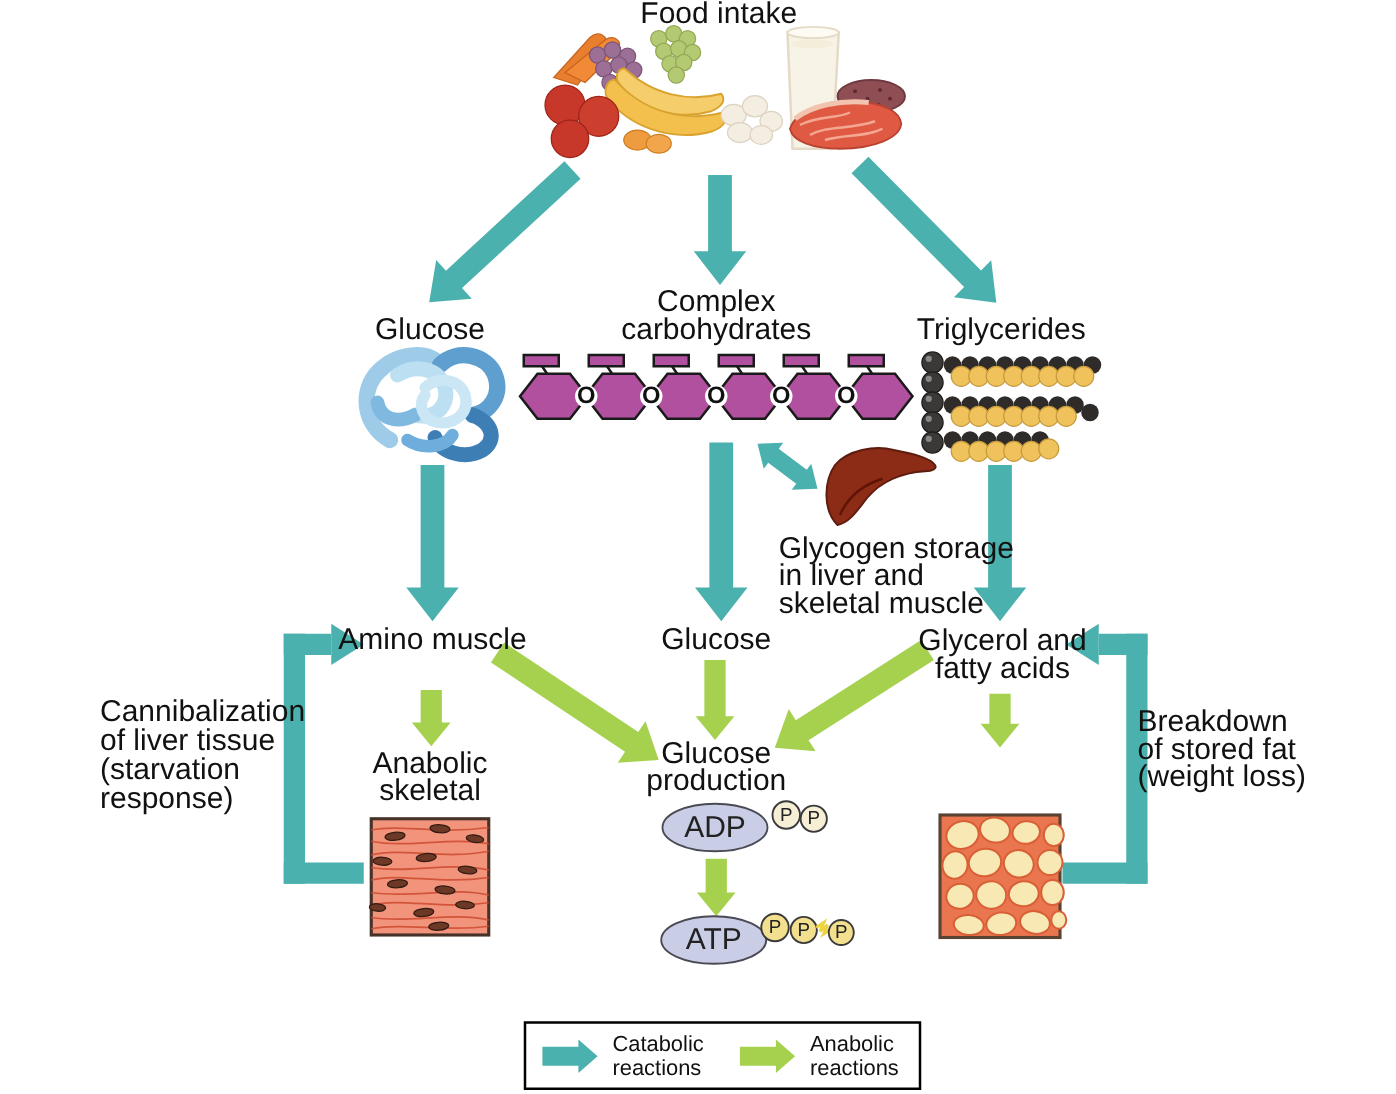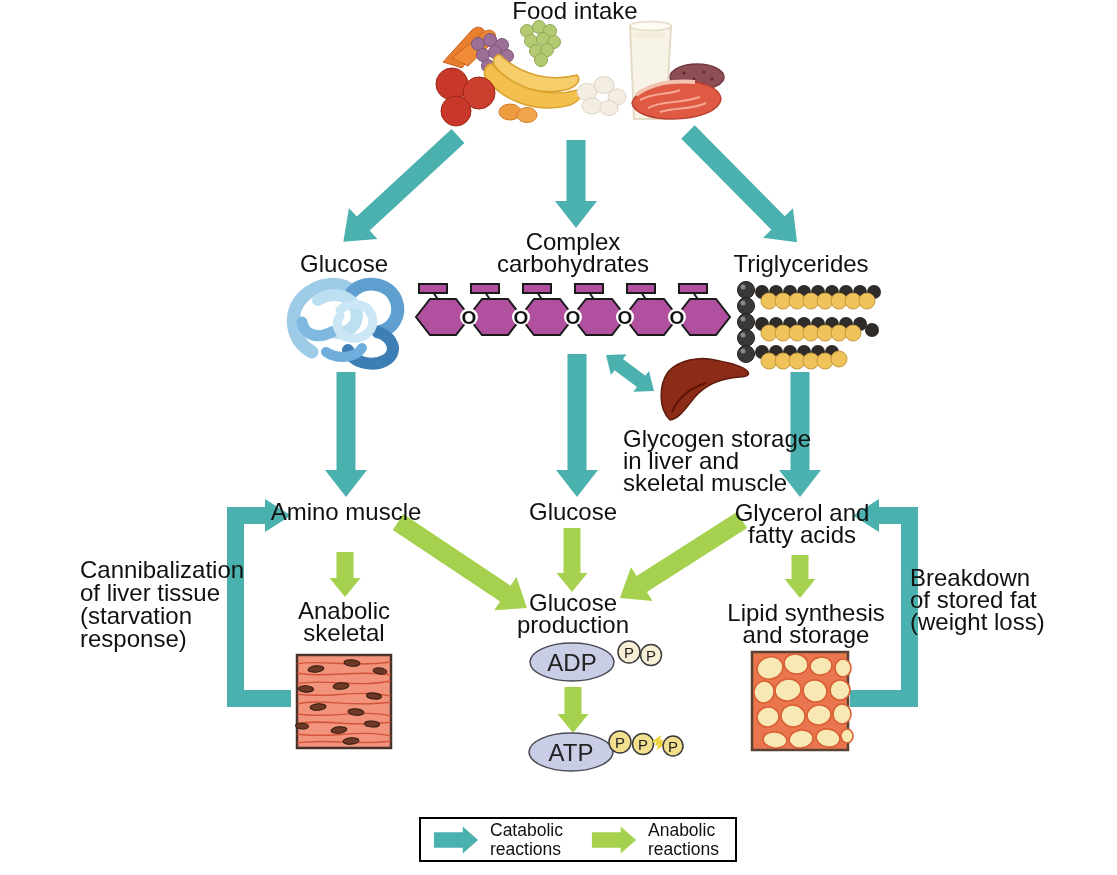--- a/index.html
+++ b/index.html
@@ -384,10 +384,6 @@
     <div>production</div>
   </div>
 
-  <div class="lbl" style="left:806px;top:602px">
-    <div>Lipid synthesis</div>
-    <div>and storage</div>
-  </div>
 
   <div class="lbl left note" style="left:80px;top:558px">
     <div>Cannibalization</div>

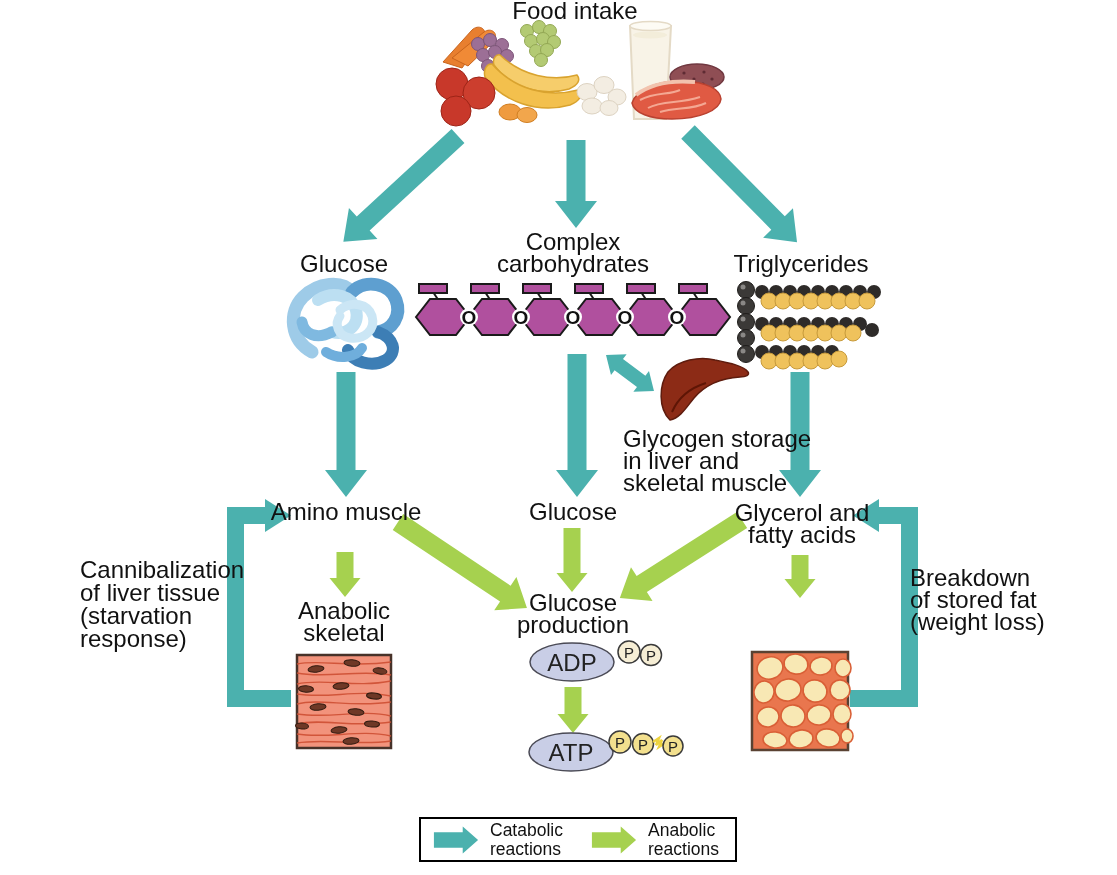--- a/index.html
+++ b/index.html
@@ -16,7 +16,7 @@
   .nuc{font-size:24px;fill:#222;text-anchor:middle}
   .pl{font-size:15px;fill:#222;text-anchor:middle}
   .ol{font-size:19px;font-weight:bold;fill:#111;text-anchor:middle}
-  #legend{position:absolute;left:419px;top:817px;width:318px;height:45px;
+  #legend{position:absolute;left:419px;top:817px;width:318px;height:55px;
           border:2.5px solid #000;box-sizing:border-box;display:flex;
           align-items:center;padding-left:11px}
   .legend-item{display:flex;align-items:center}

